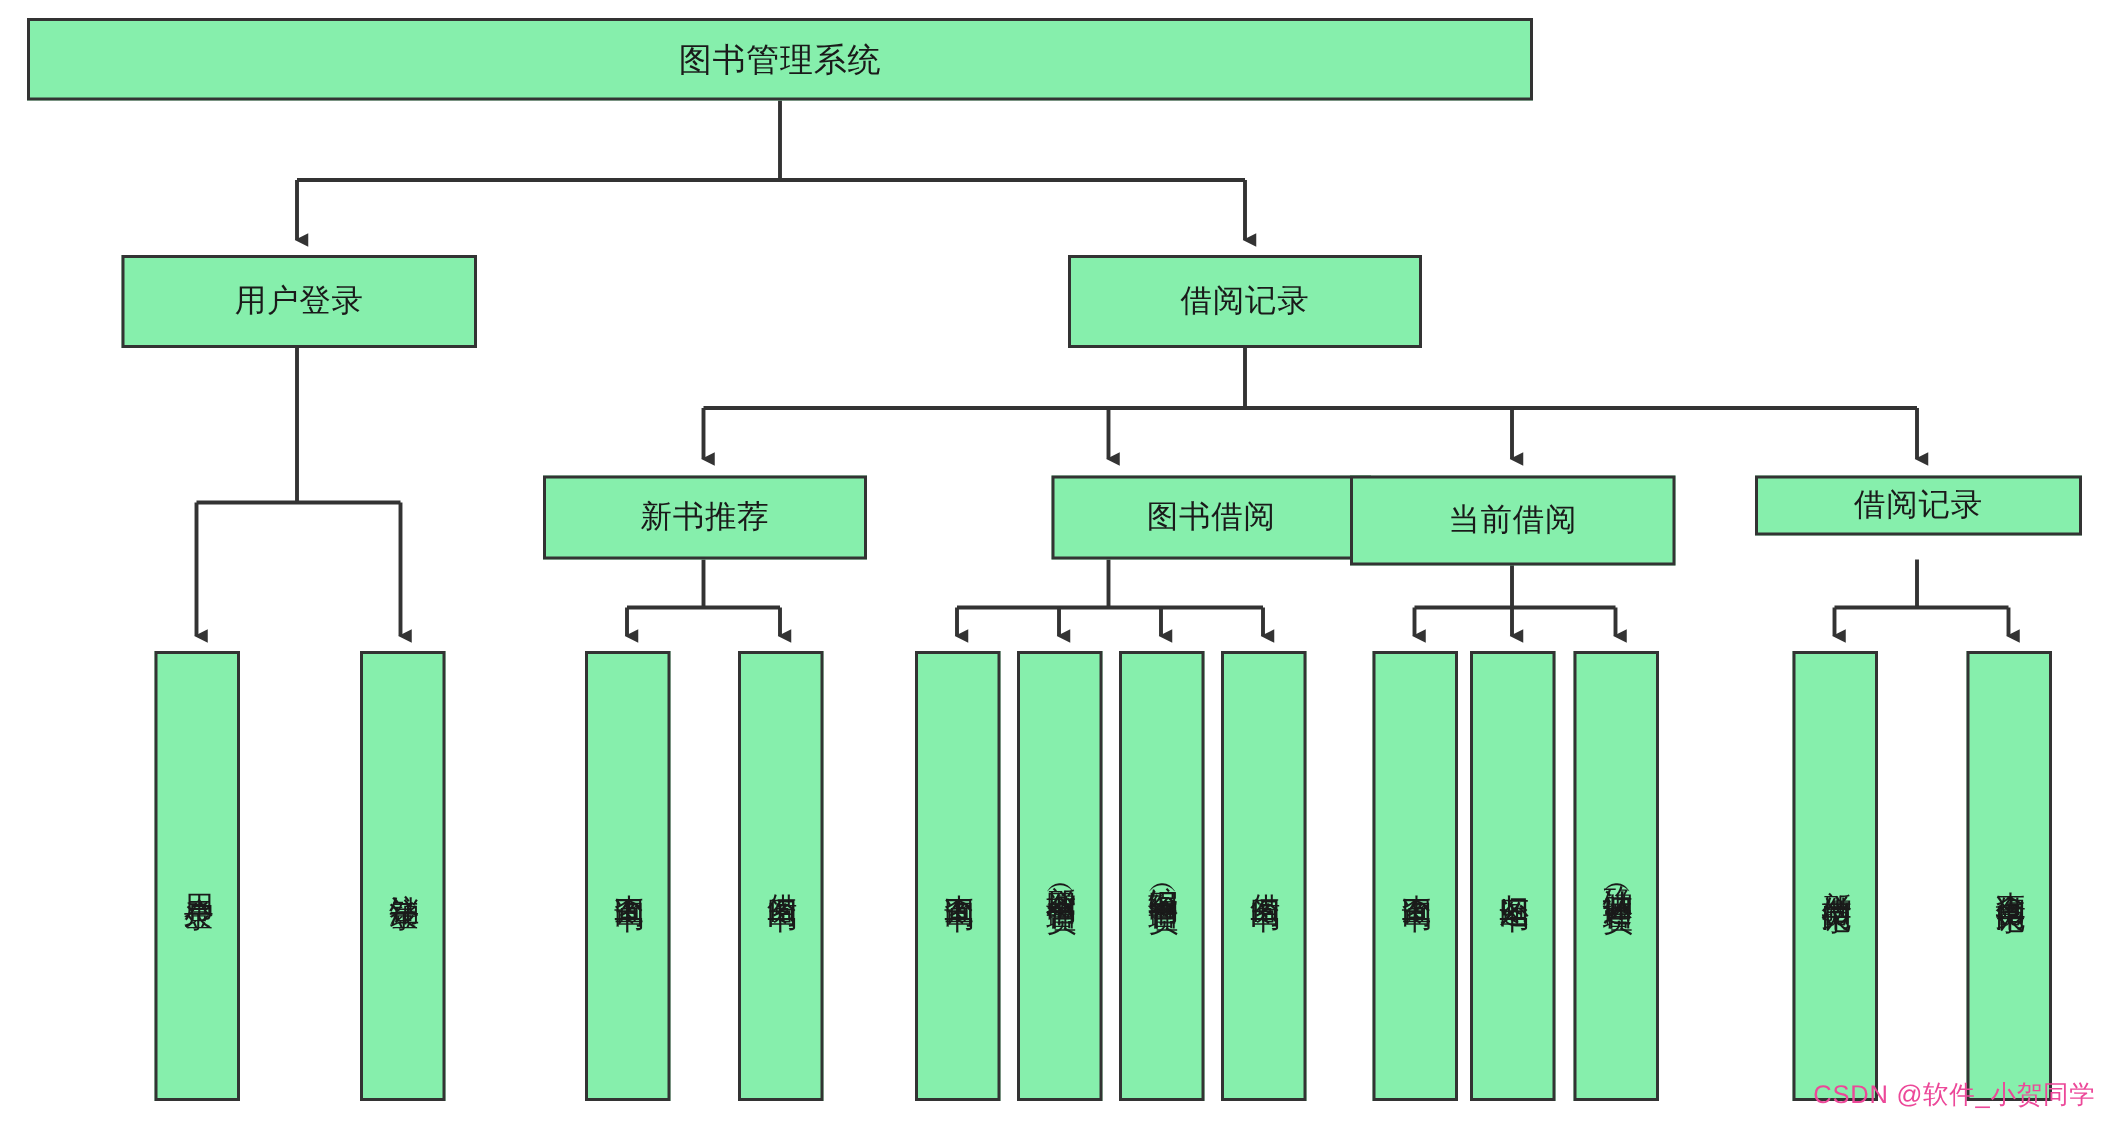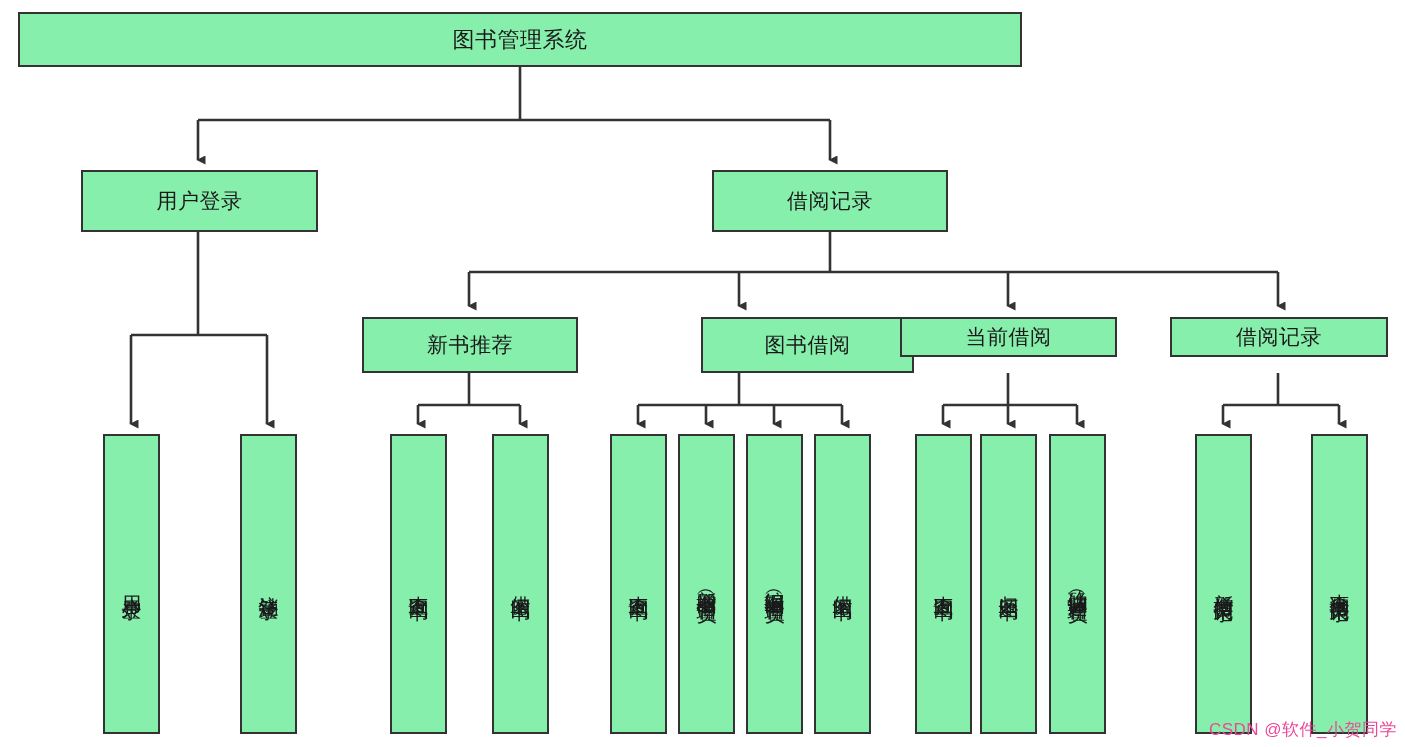--- a/index.html
+++ b/index.html
@@ -150,7 +150,7 @@
   <div class="node h" style="left:669px; top:317px; width:213px; height:56px;margin-left:32px;">
     <span class="label">图书借阅</span>
   </div>
-  <div class="node h" style="left:900px; top:317px; width:217px; height:40px;">
+  <div class="node h" style="left:900px; top:317px; width:217px; height:60px;">
     <span class="label">当前借阅</span>
   </div>
   <div class="node h" style="left:1170px; top:317px; width:218px; height:40px;">

